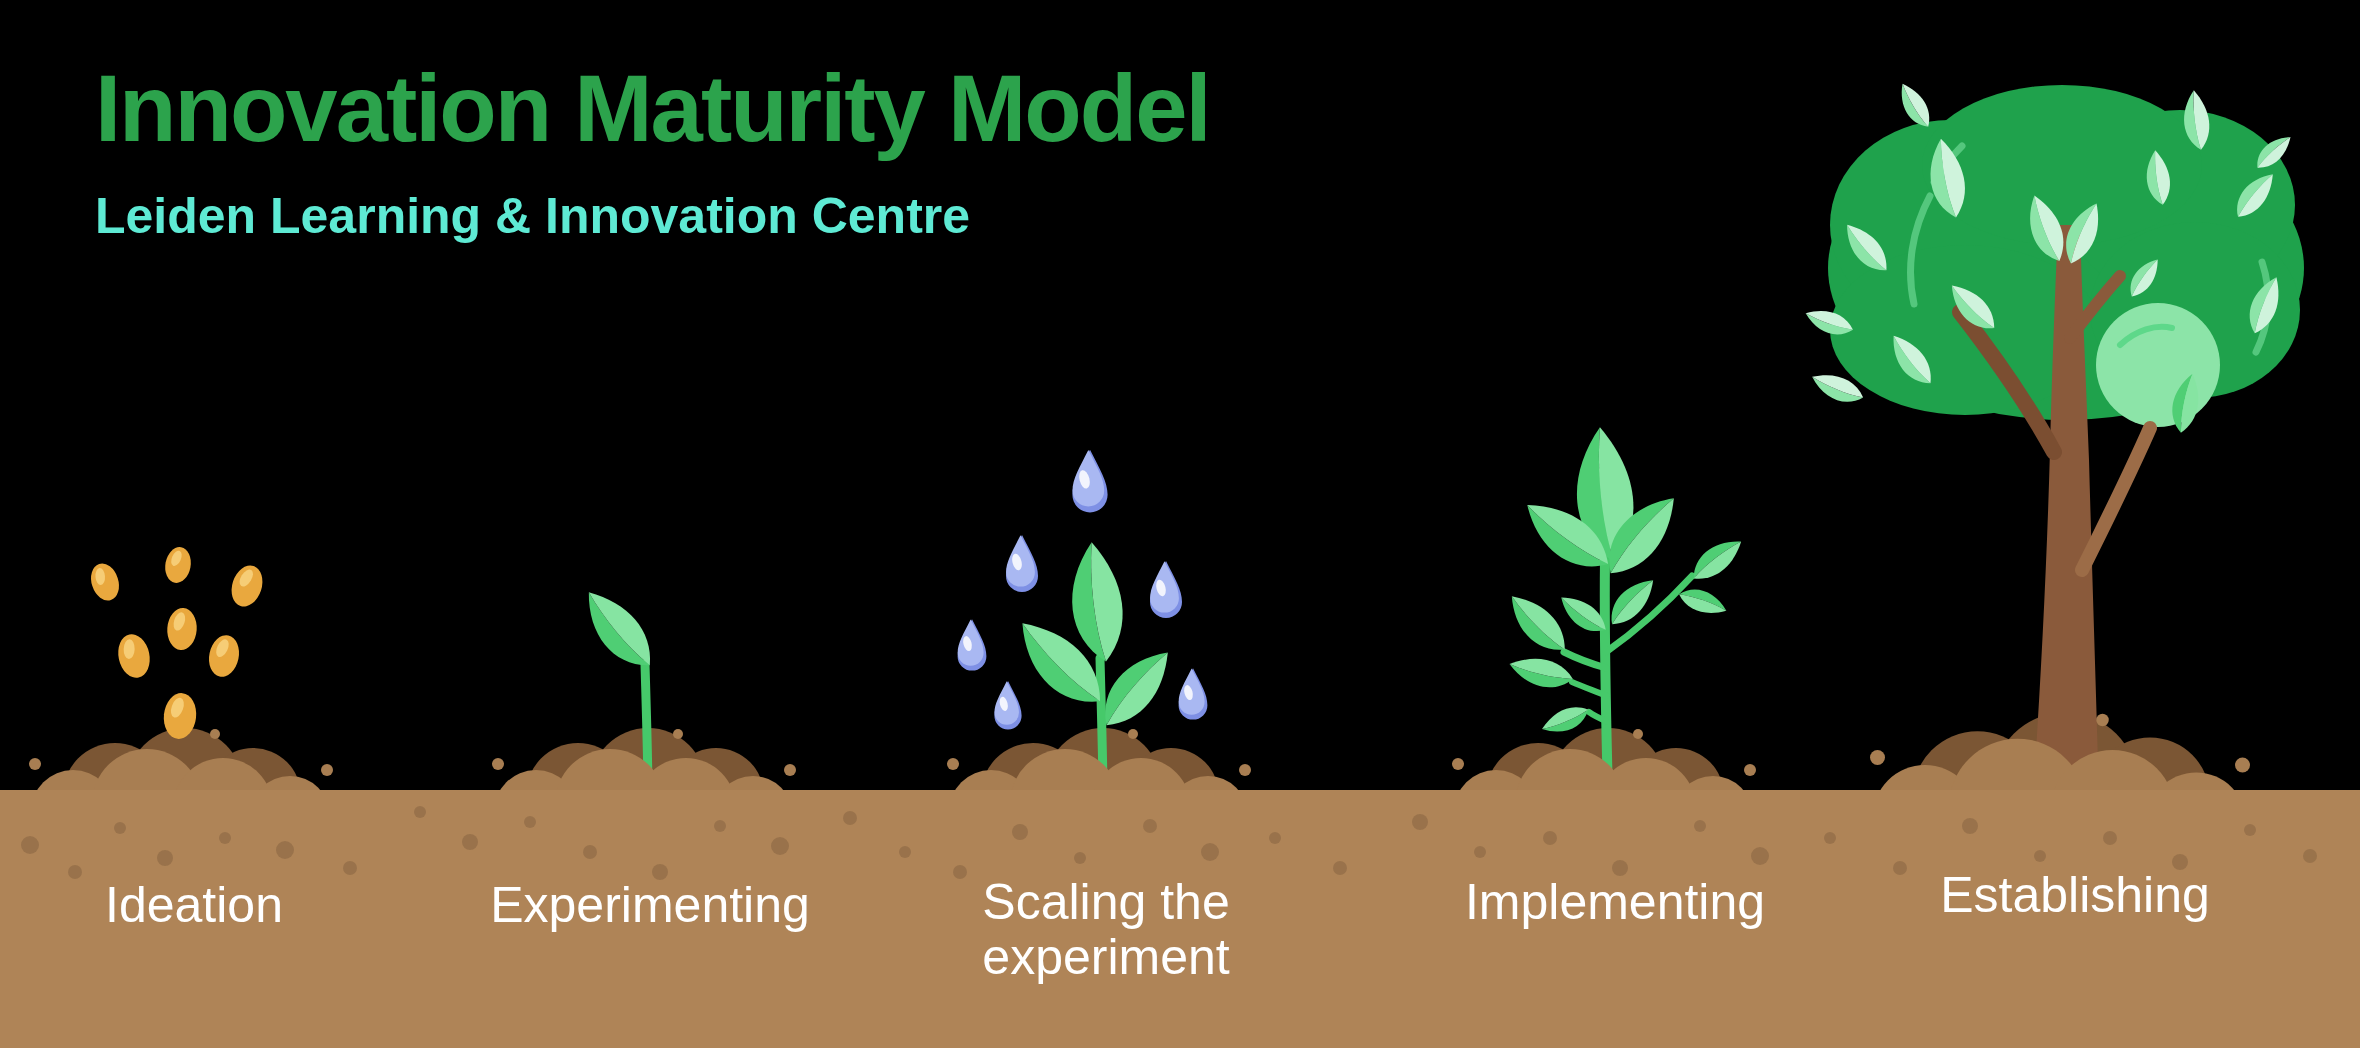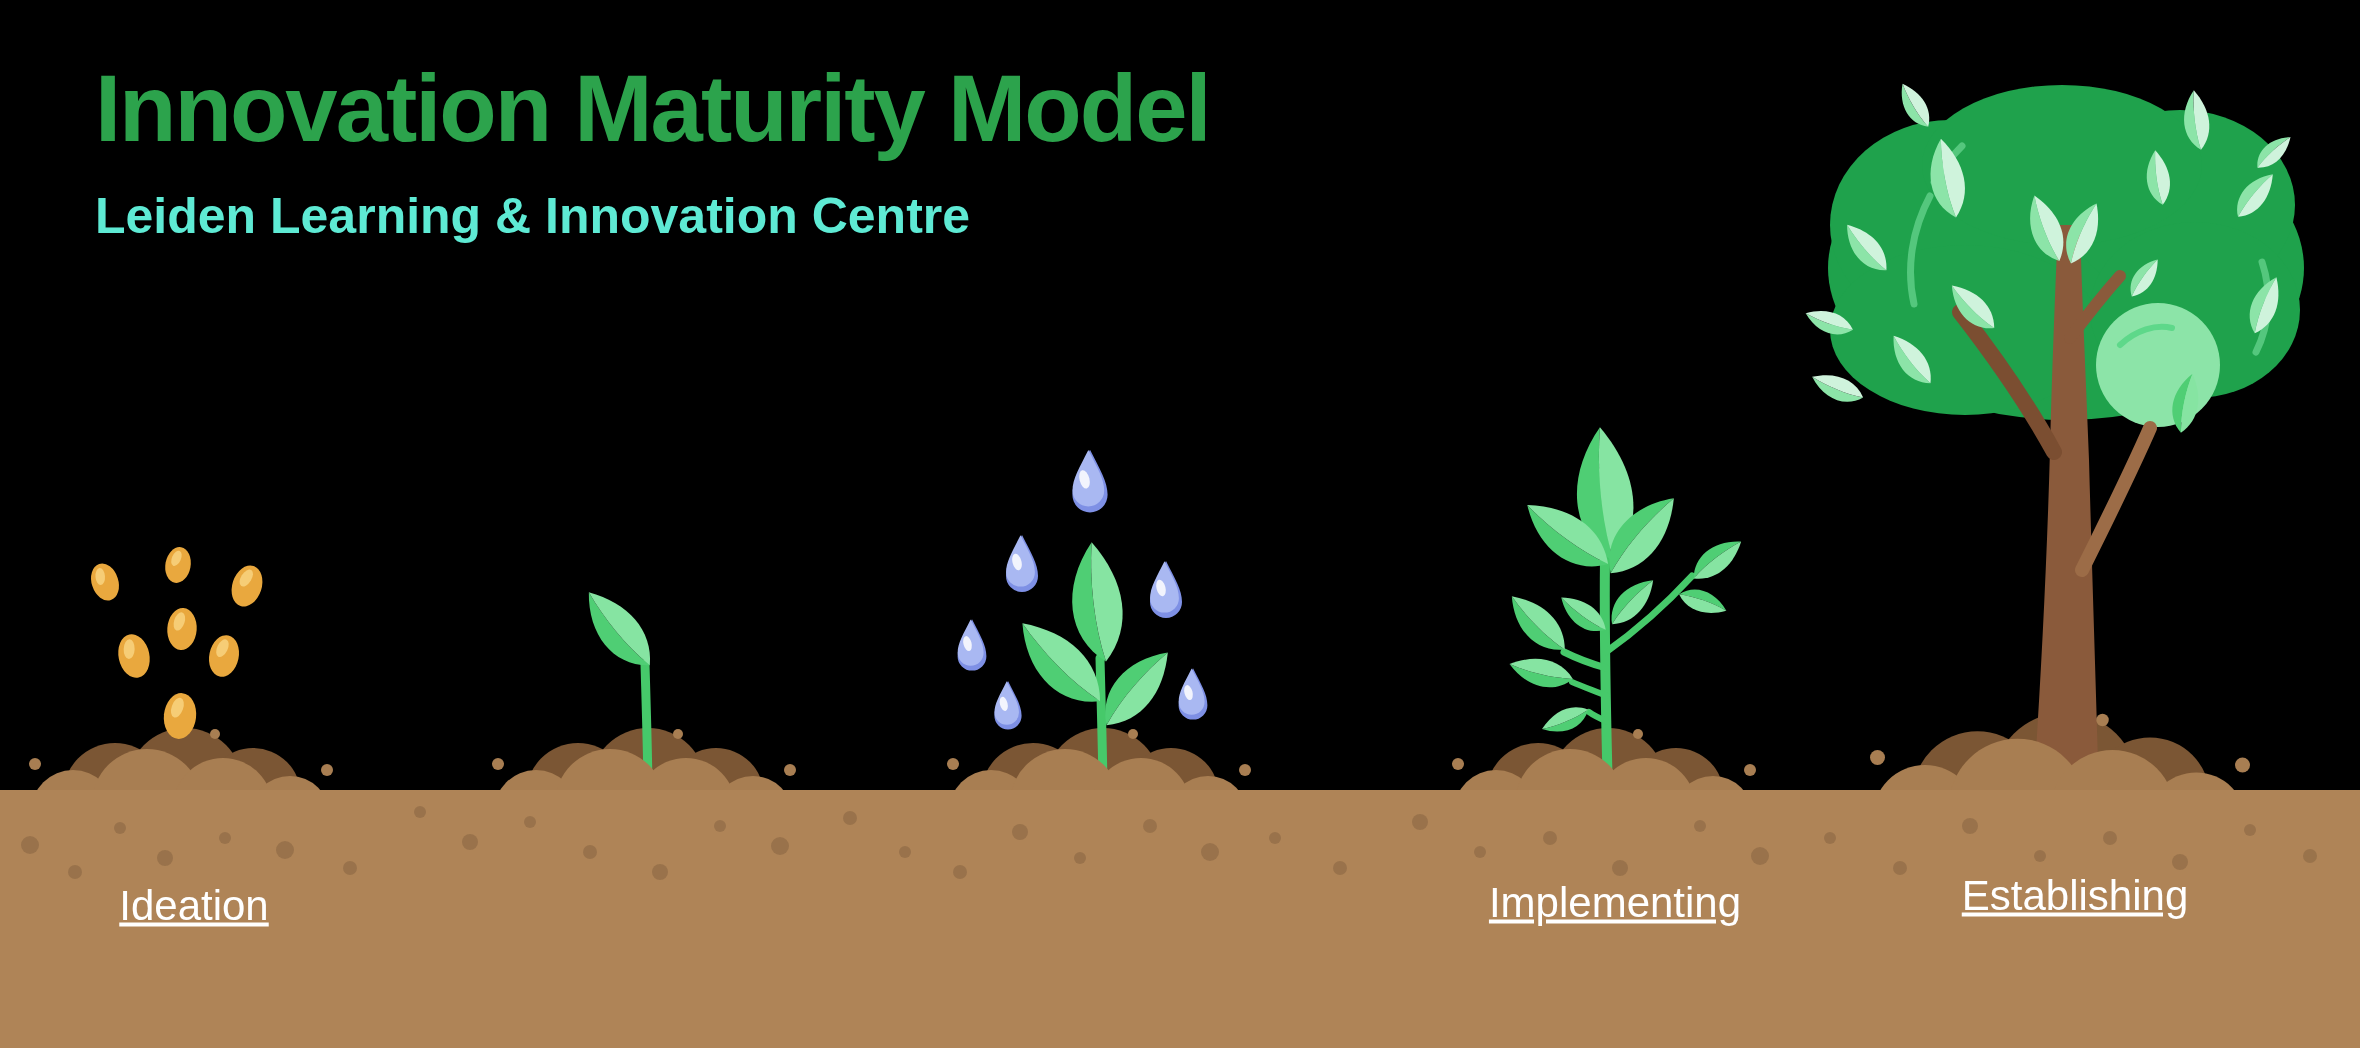--- a/index.html
+++ b/index.html
@@ -9,8 +9,8 @@
   .header{position:absolute;left:95px;top:60px;}
   .title{color:#2CA34C;font-size:94px;font-weight:bold;letter-spacing:-2px;line-height:1.05;white-space:nowrap;}
   .subtitle{color:#5eead4;font-size:50px;font-weight:bold;margin-top:28px;white-space:nowrap;}
-  .label{position:absolute;color:#ffffff;font-size:42px;line-height:55px;text-align:center;
-         transform:translate(-50%,-50%);white-space:pre-line;text-decoration:underline;}
+  .label{position:absolute;color:#ffffff;font-size:50px;line-height:55px;text-align:center;
+         transform:translate(-50%,-50%);white-space:pre-line;}
   
   .md{fill:#7B5634;} .mt{fill:#A87E52;}
   .soil-base{fill:#AF8457;} .spk{fill:#97714A;}

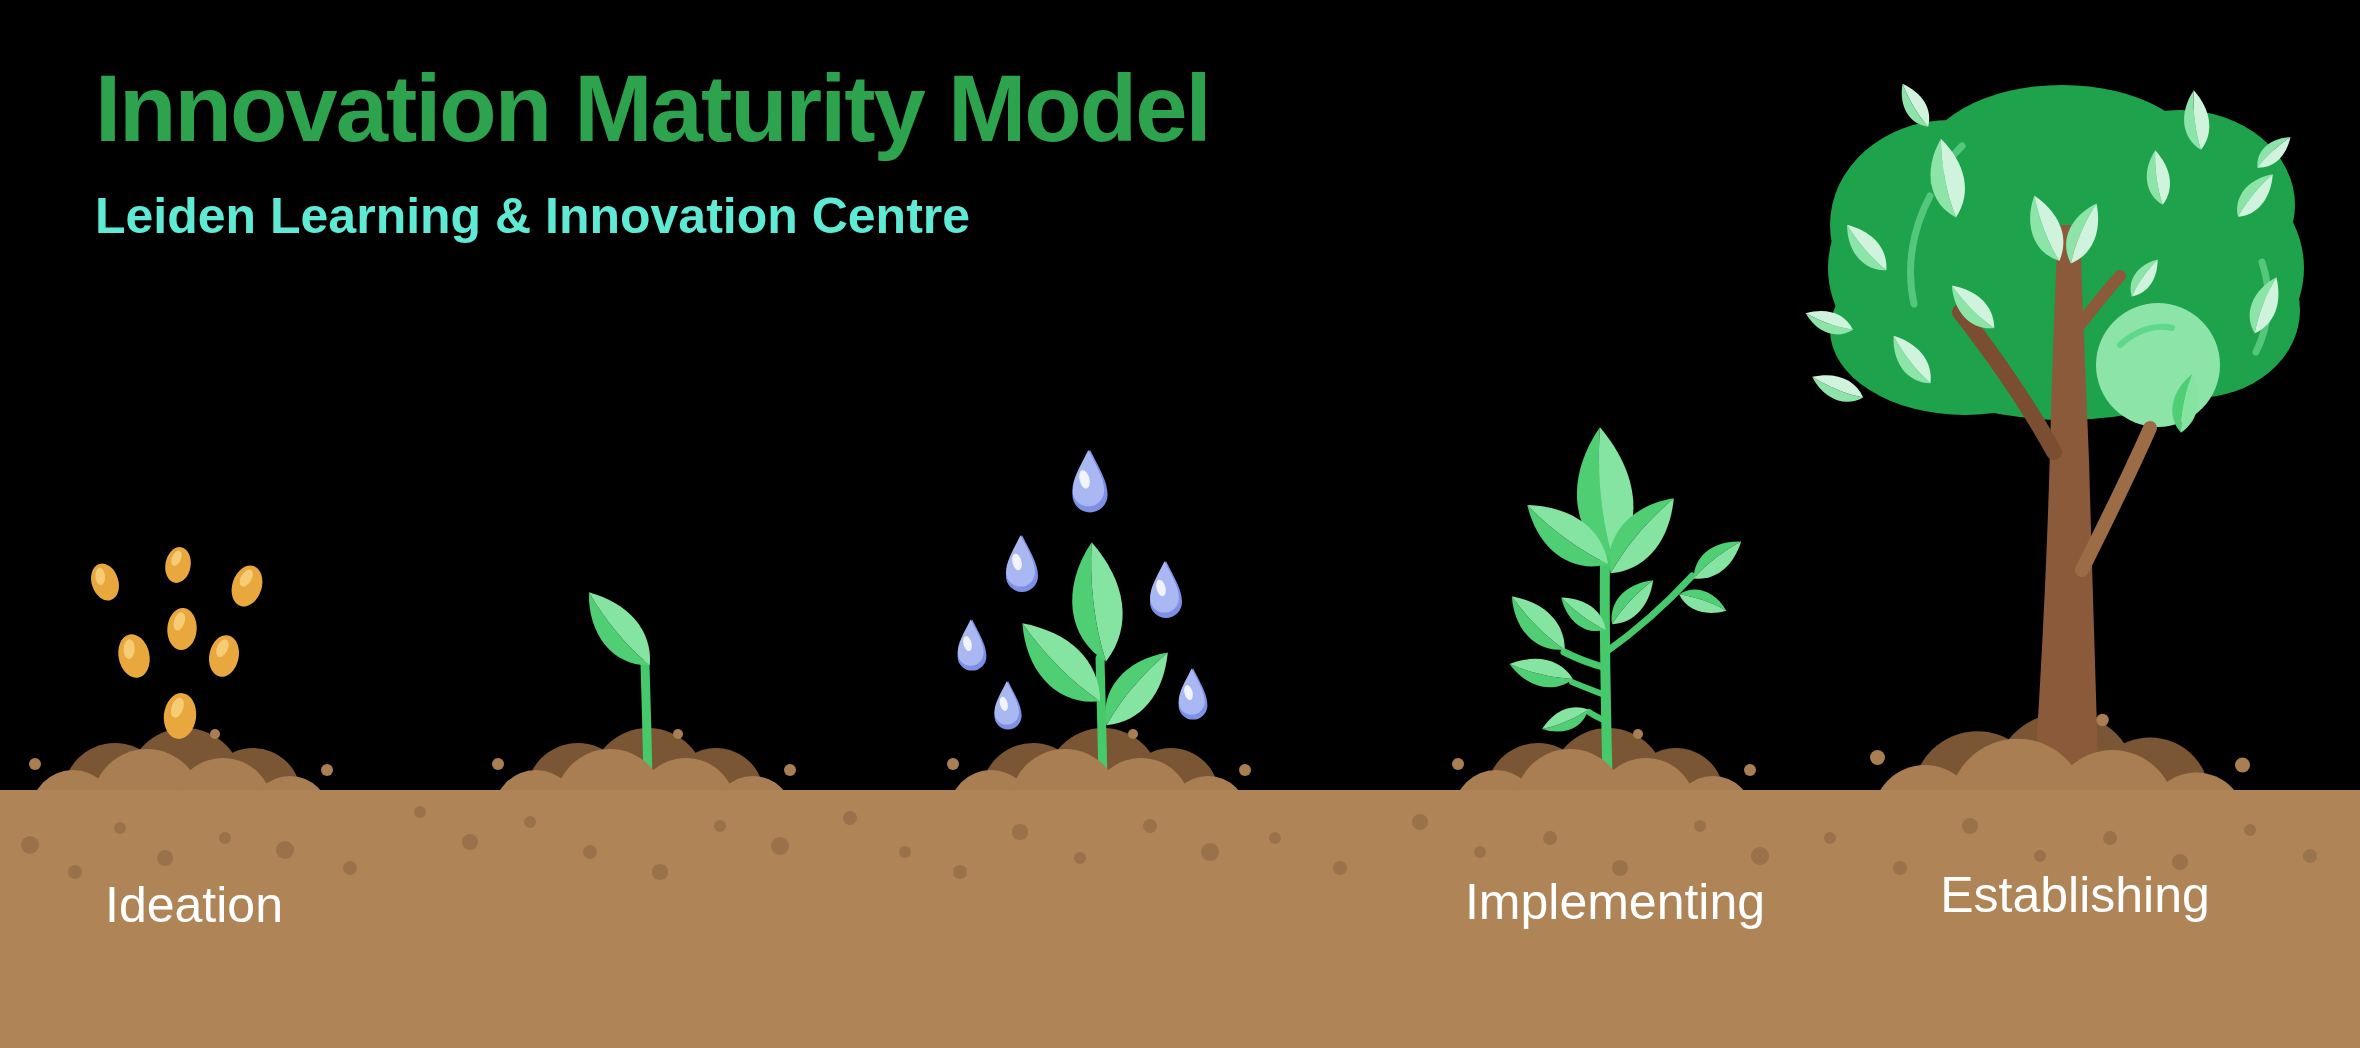--- a/index.html
+++ b/index.html
@@ -220,6 +220,7 @@
   </div>
 
   <div class="label" style="left:194px;top:905px;">Ideation</div>
+  <div class="label" style="left:650px;top:905px;">Experimenting</div>
   <div class="label" style="left:1615px;top:902px;text-align:right;">Implementing</div>
   <div class="label" style="left:2075px;top:895px;">Establishing</div>
 

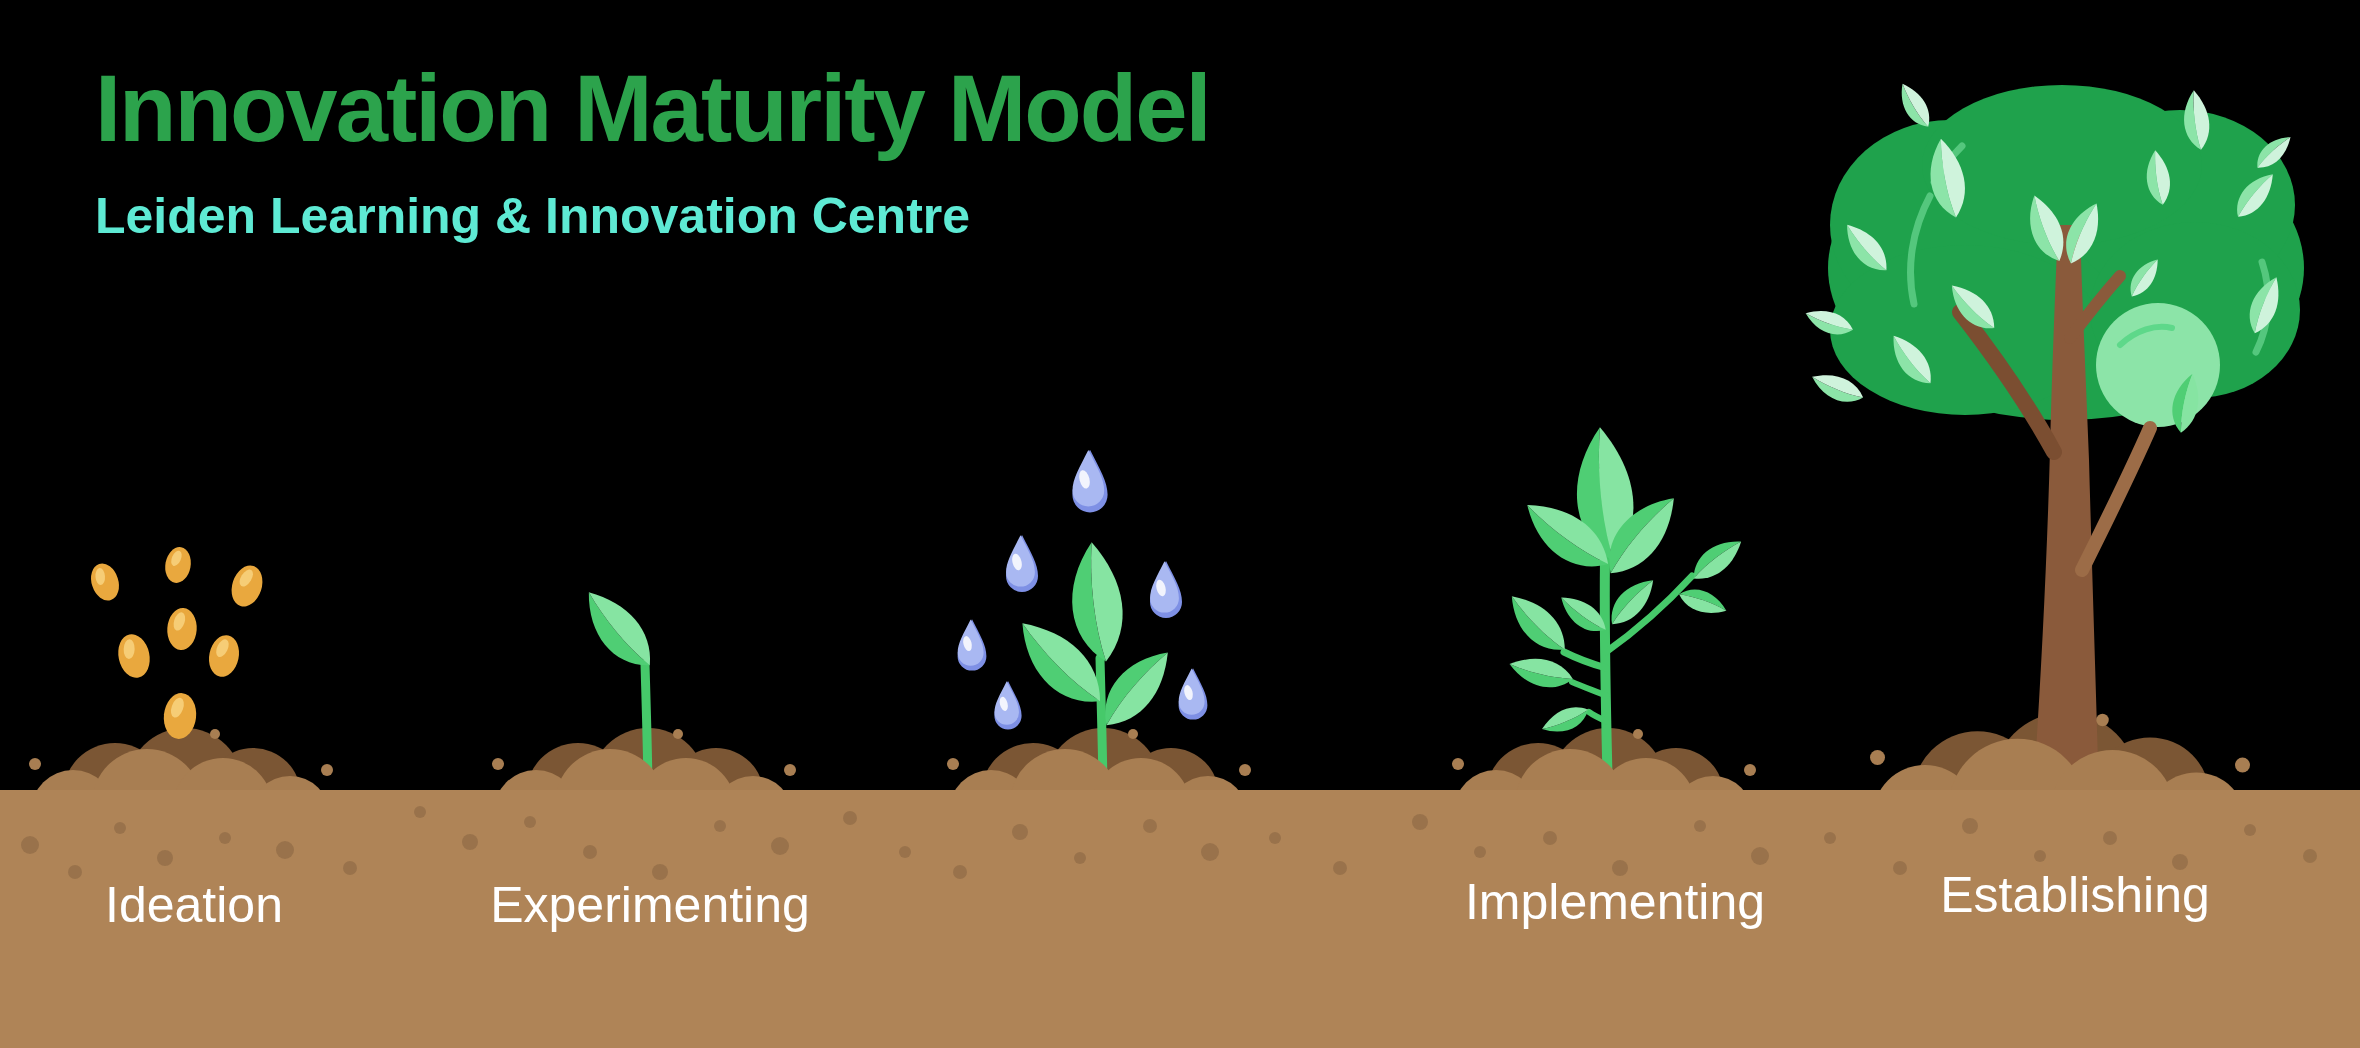--- a/index.html
+++ b/index.html
@@ -221,6 +221,8 @@
 
   <div class="label" style="left:194px;top:905px;">Ideation</div>
   <div class="label" style="left:650px;top:905px;">Experimenting</div>
+  <div class="label" style="left:1106px;top:930px;">Scaling the
+experiment</div>
   <div class="label" style="left:1615px;top:902px;text-align:right;">Implementing</div>
   <div class="label" style="left:2075px;top:895px;">Establishing</div>
 

